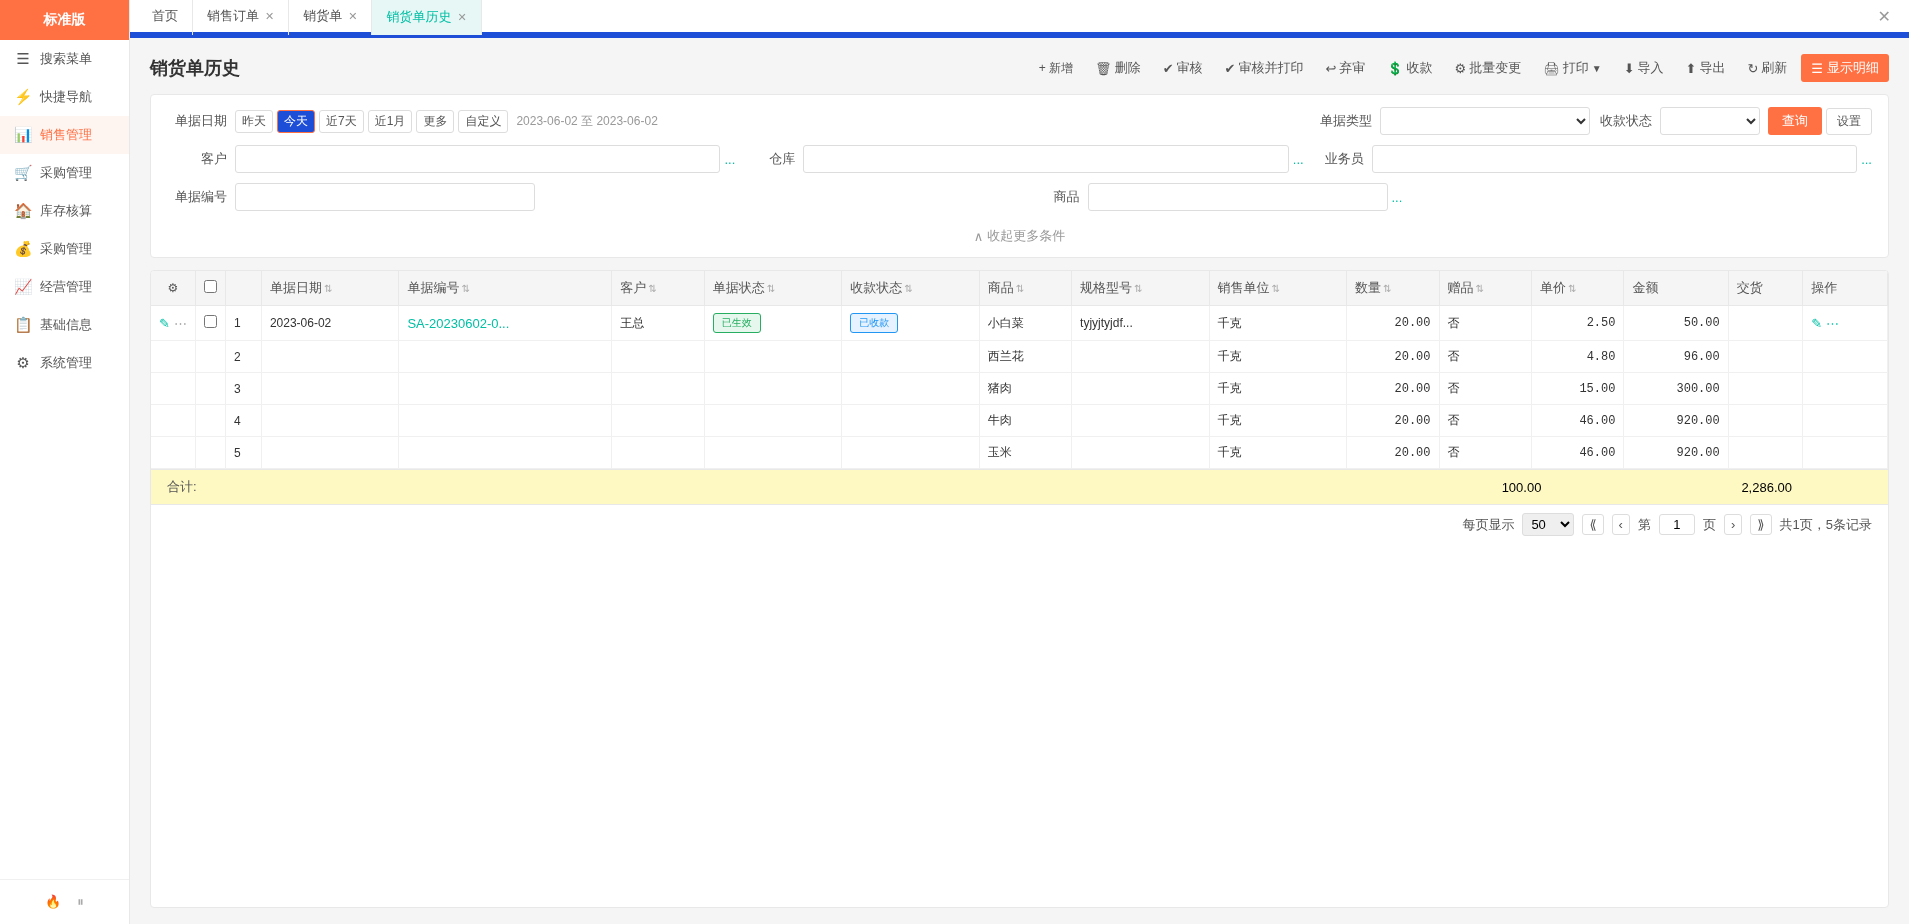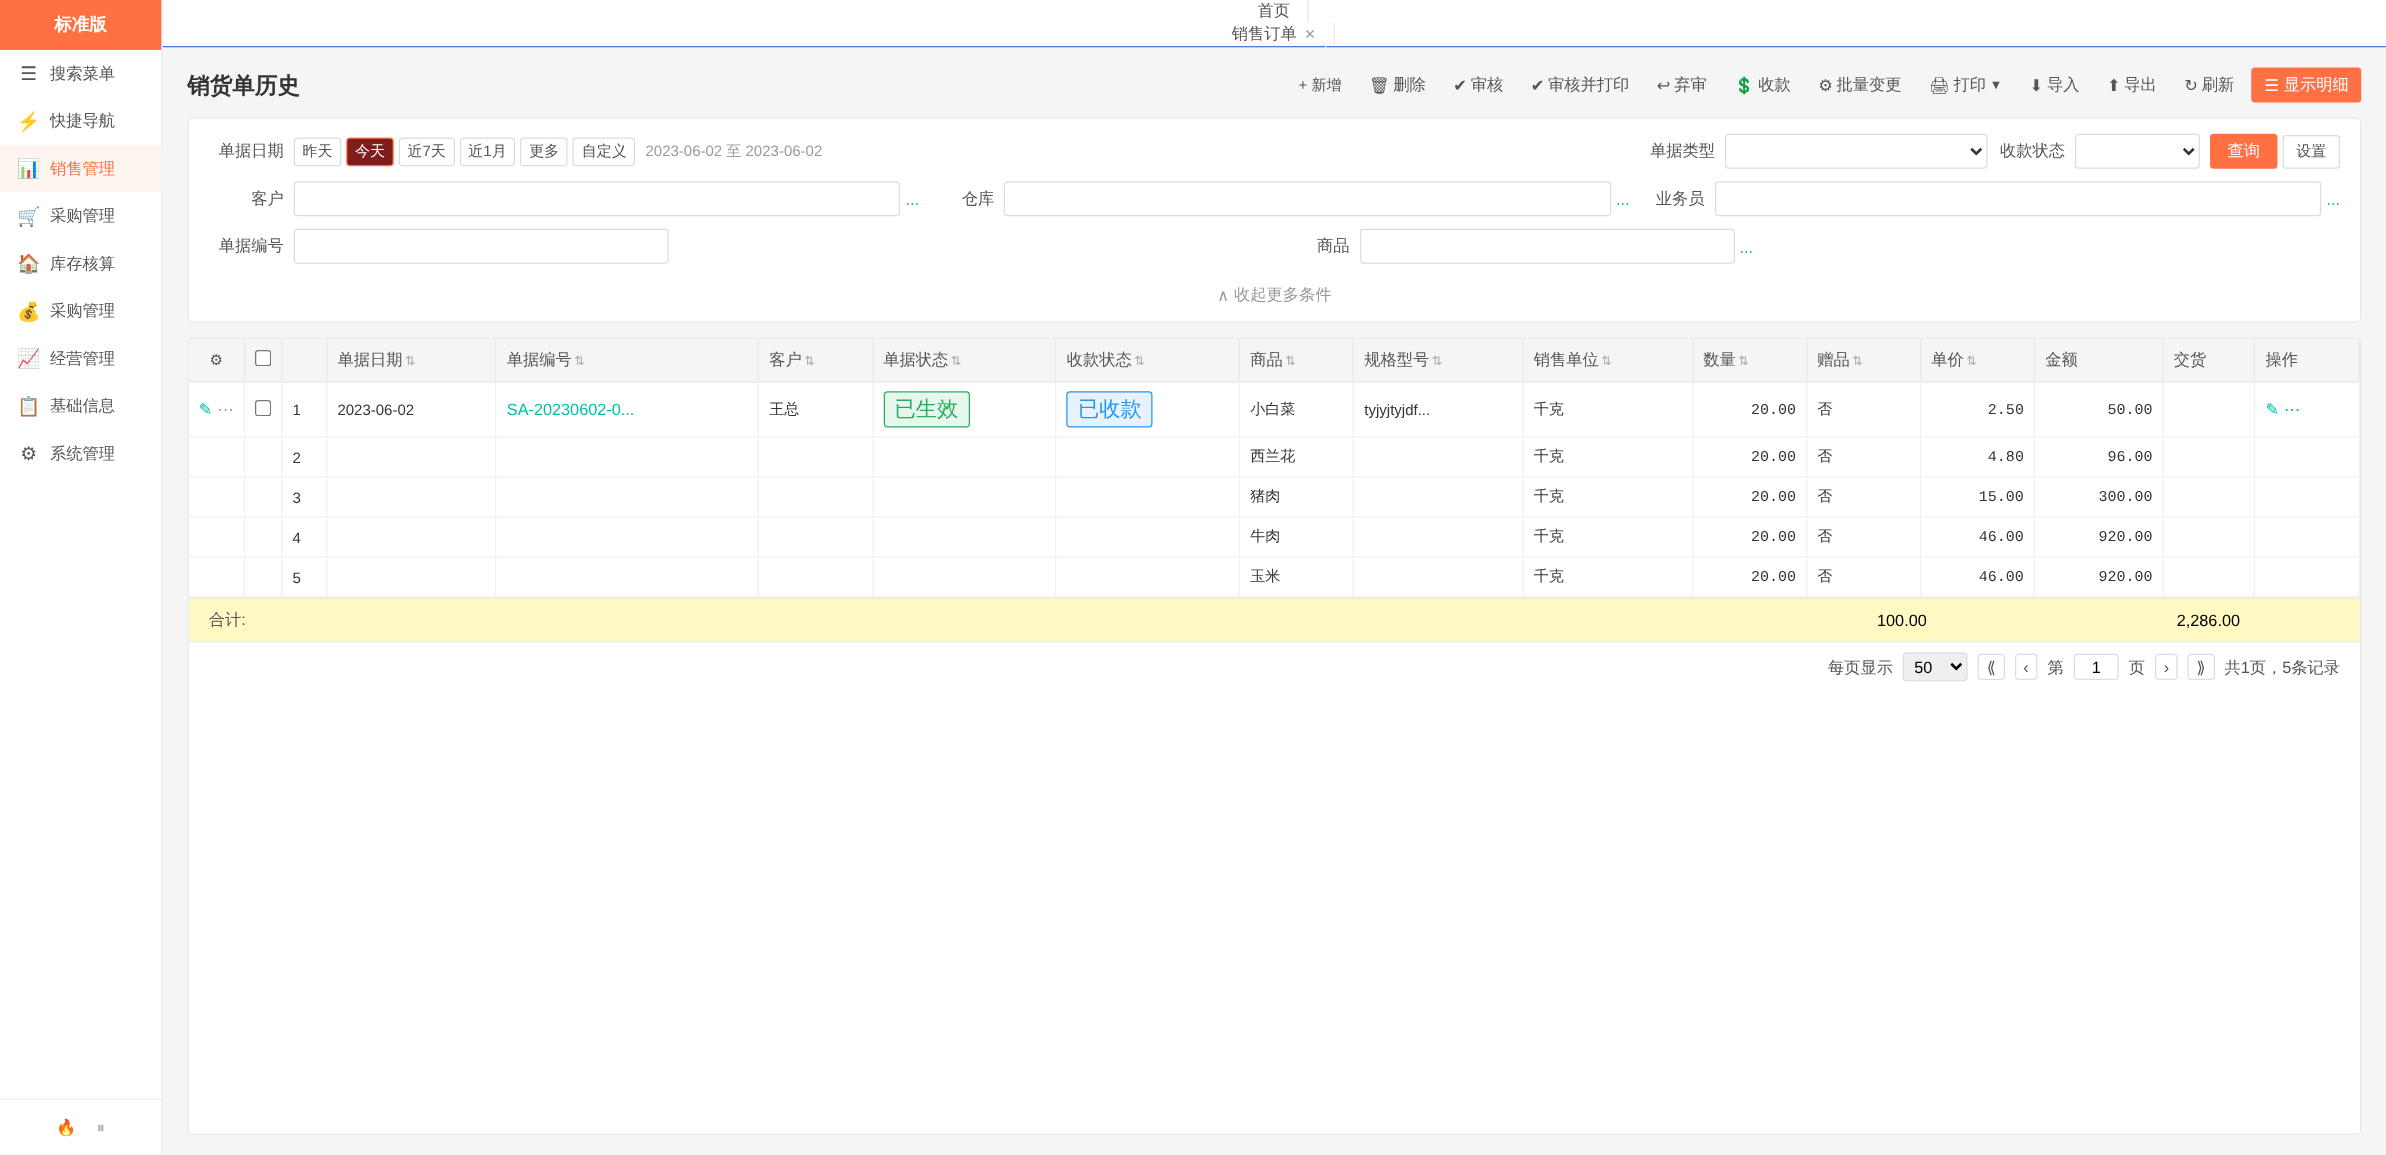--- a/index.html
+++ b/index.html
@@ -47,13 +47,12 @@
     
     .tab-bar {
       background: #fff;
-      border-bottom: 1px solid #1d4ed8;
+      border-bottom: 6px solid #1d4ed8;
       display: flex;
       align-items: center;
       height: 38px;
       flex-shrink: 0;
       padding: 0 8px;
-      flex-direction: column;
     }
     .tab {
       display: flex;

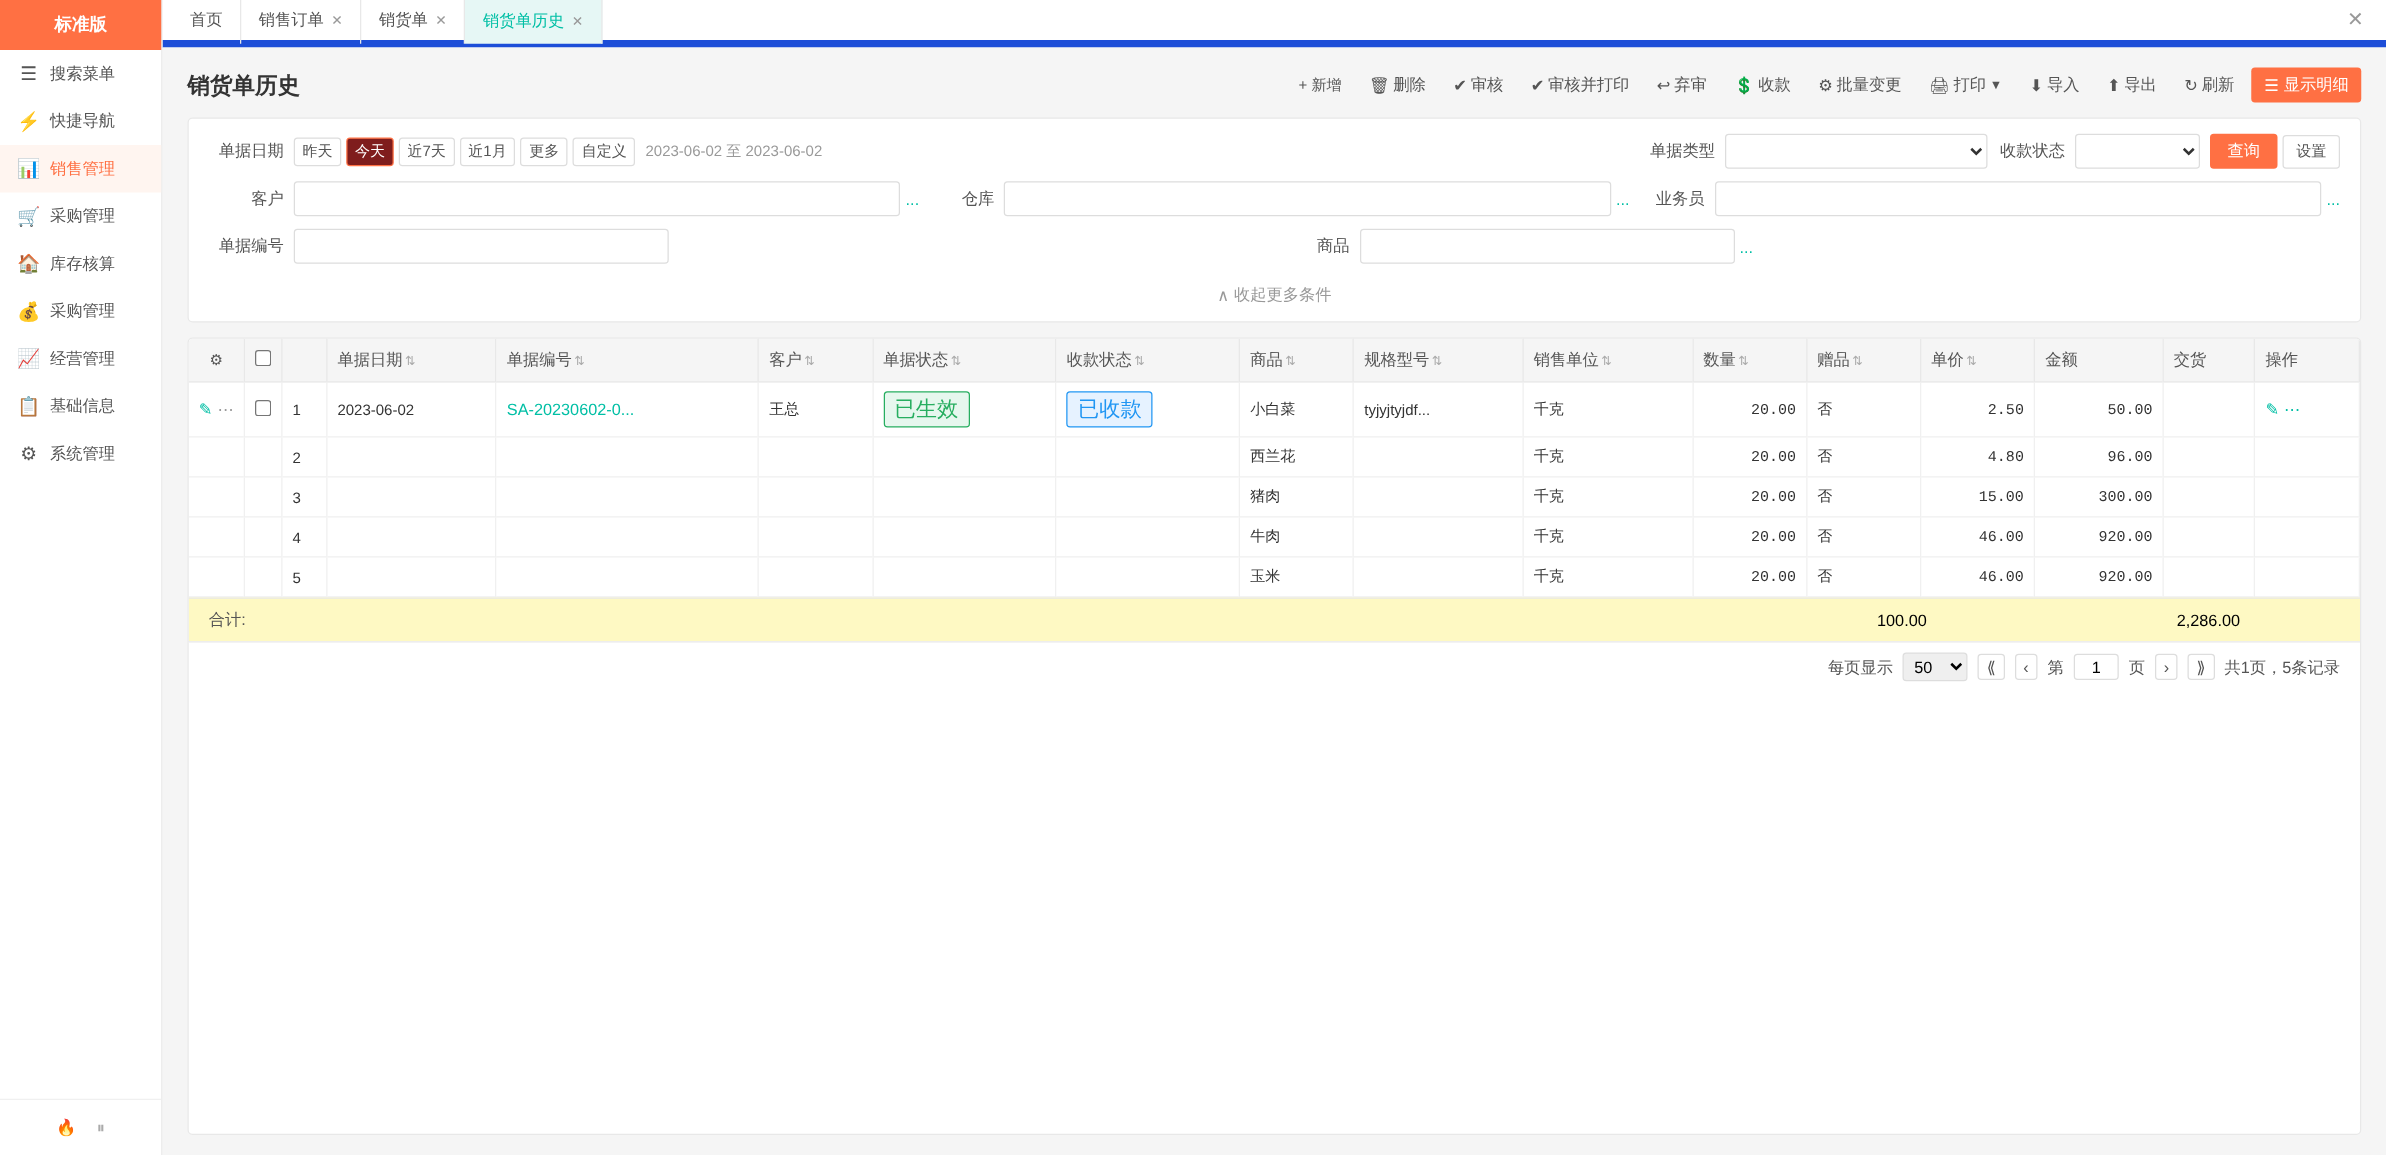--- a/index.html
+++ b/index.html
@@ -223,7 +223,7 @@
       font-size: 12px;
     }
     .date-btn.active {
-      background: #7f1d1d;
+      background: #1d4ed8;
       color: #fff;
       border-color: #ff7043;
     }

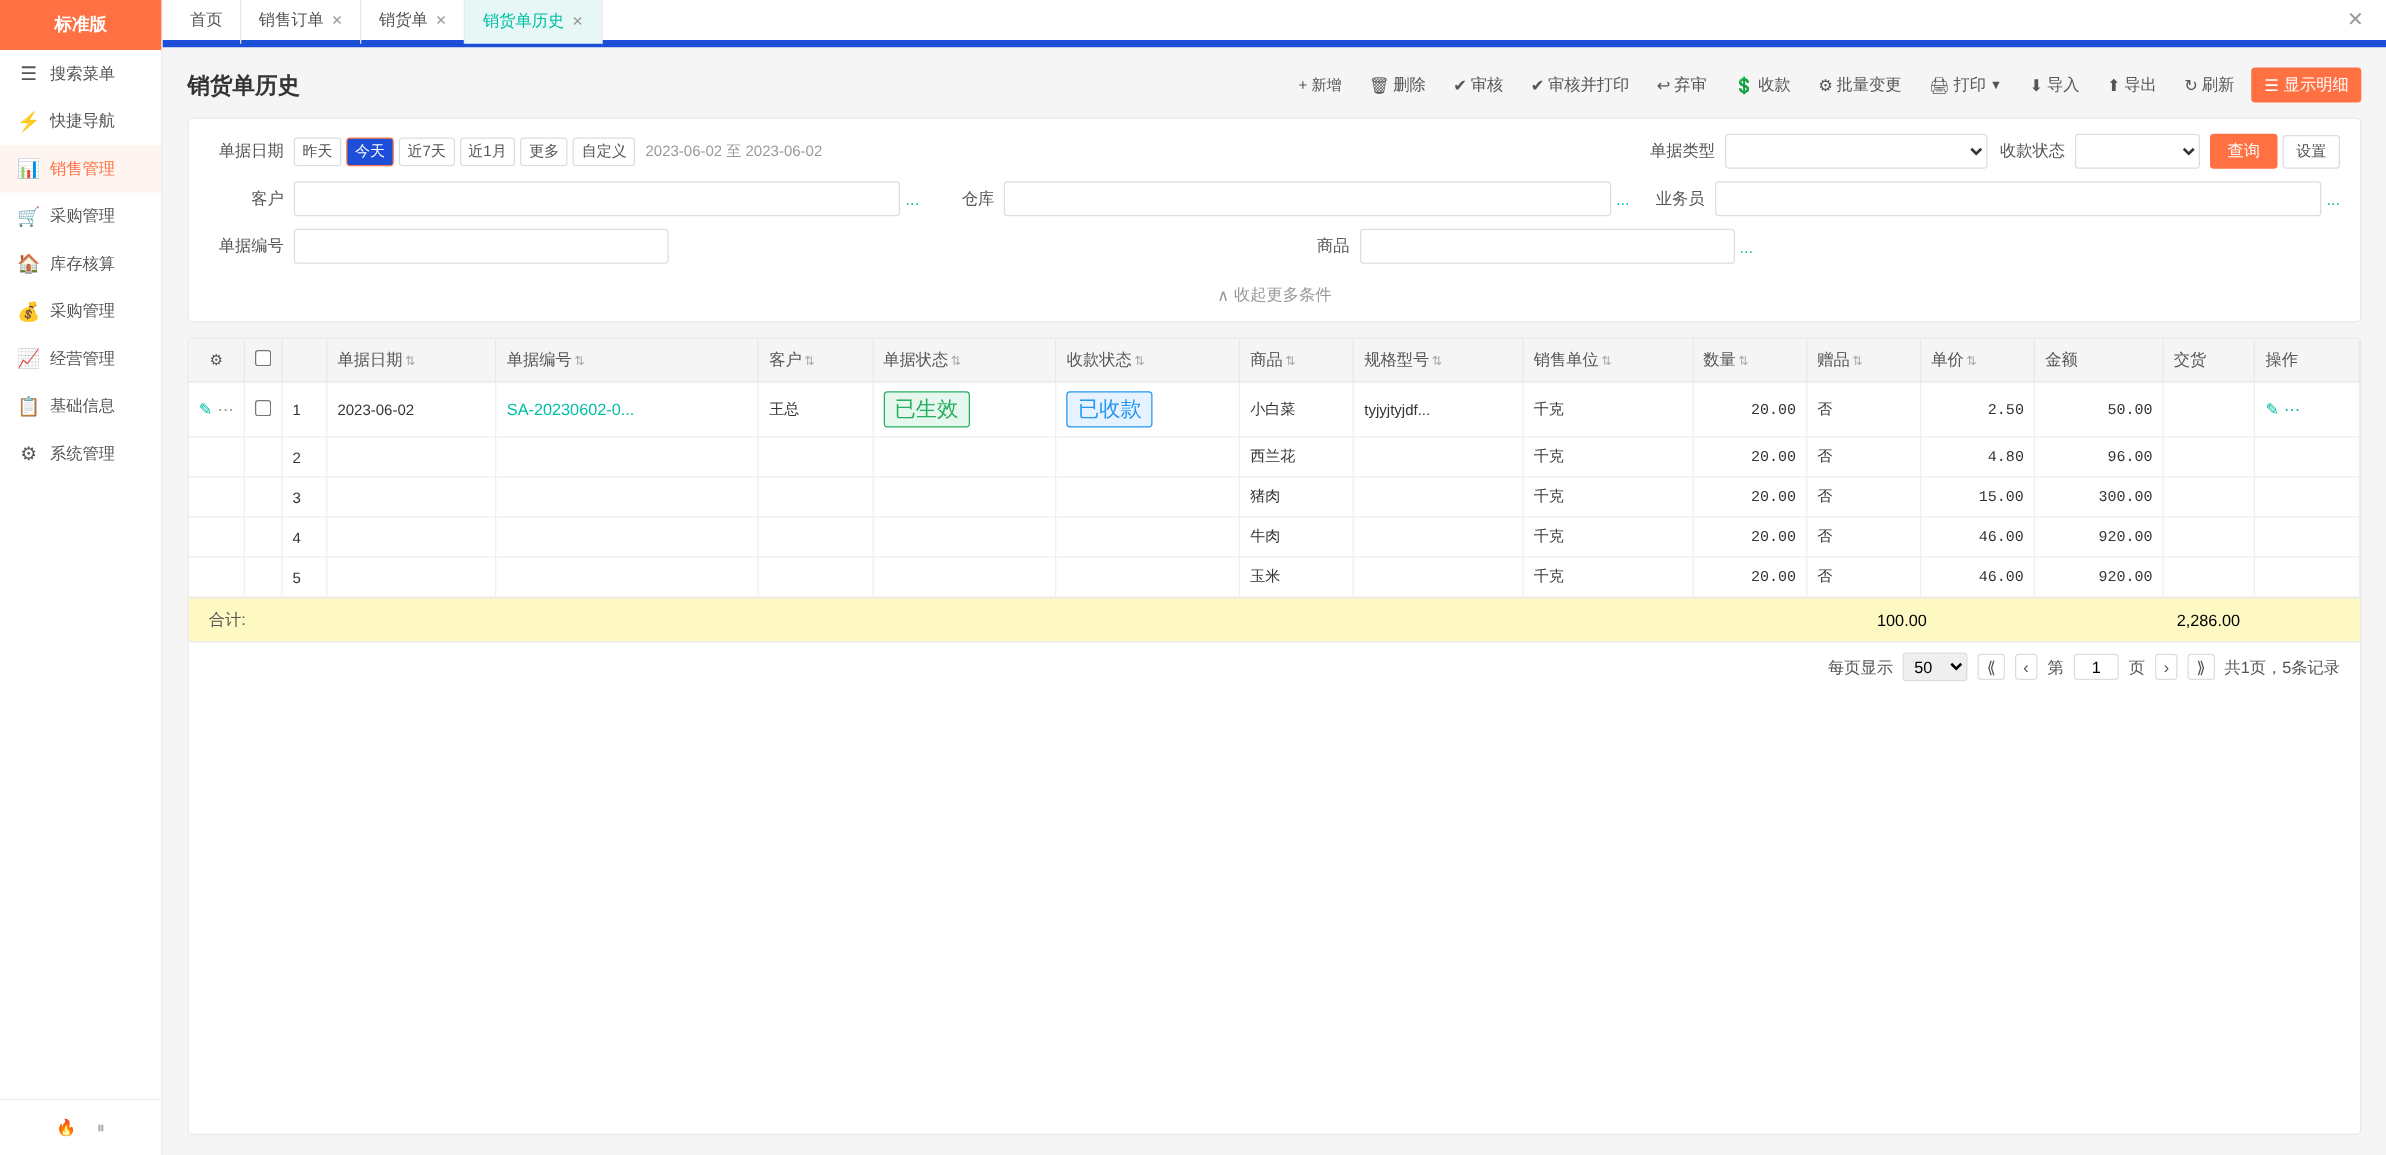--- a/index.html
+++ b/index.html
@@ -281,7 +281,7 @@
     .badge {
       padding: 2px 8px;
       border-radius: 3px;
-      font-size: 17px;
+      font-size: 10px;
       display: inline-block;
     }
     .badge-green { background: #e6f7ee; color: #27ae60; border: 1px solid #27ae60; }

